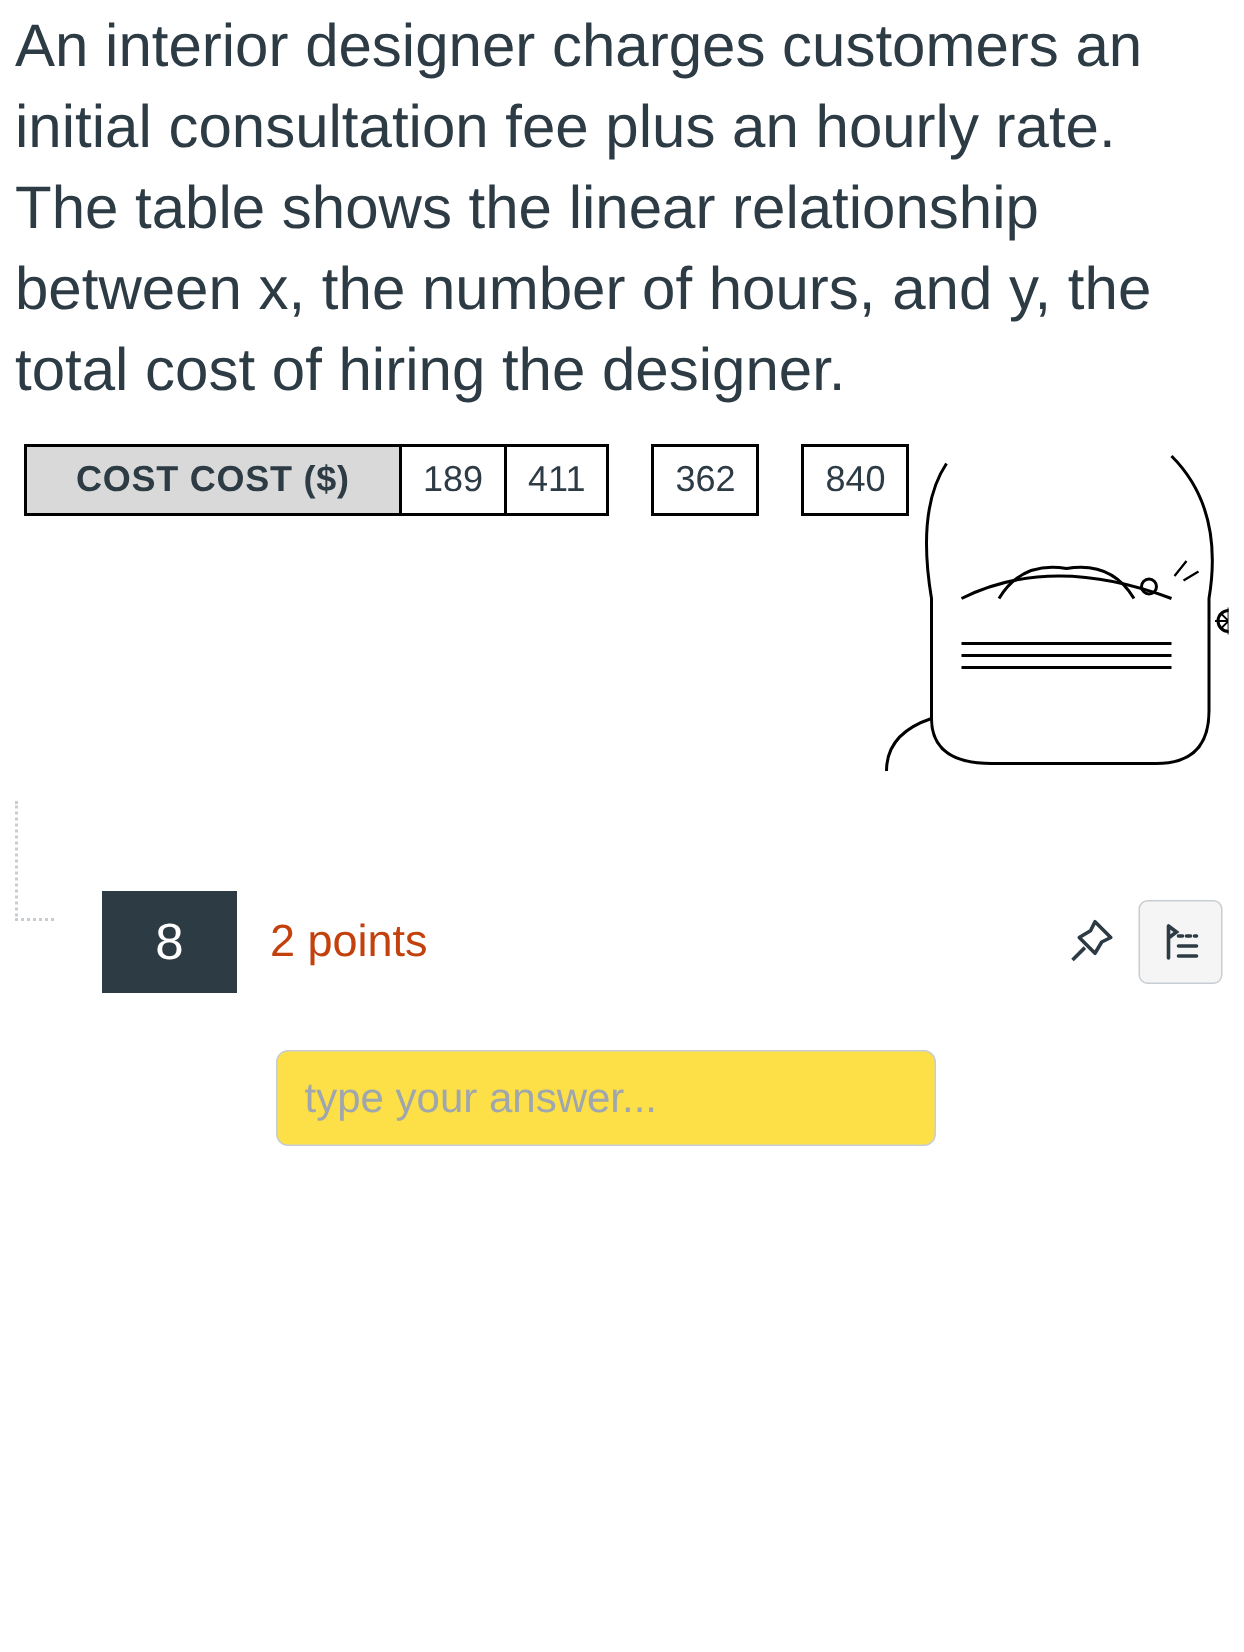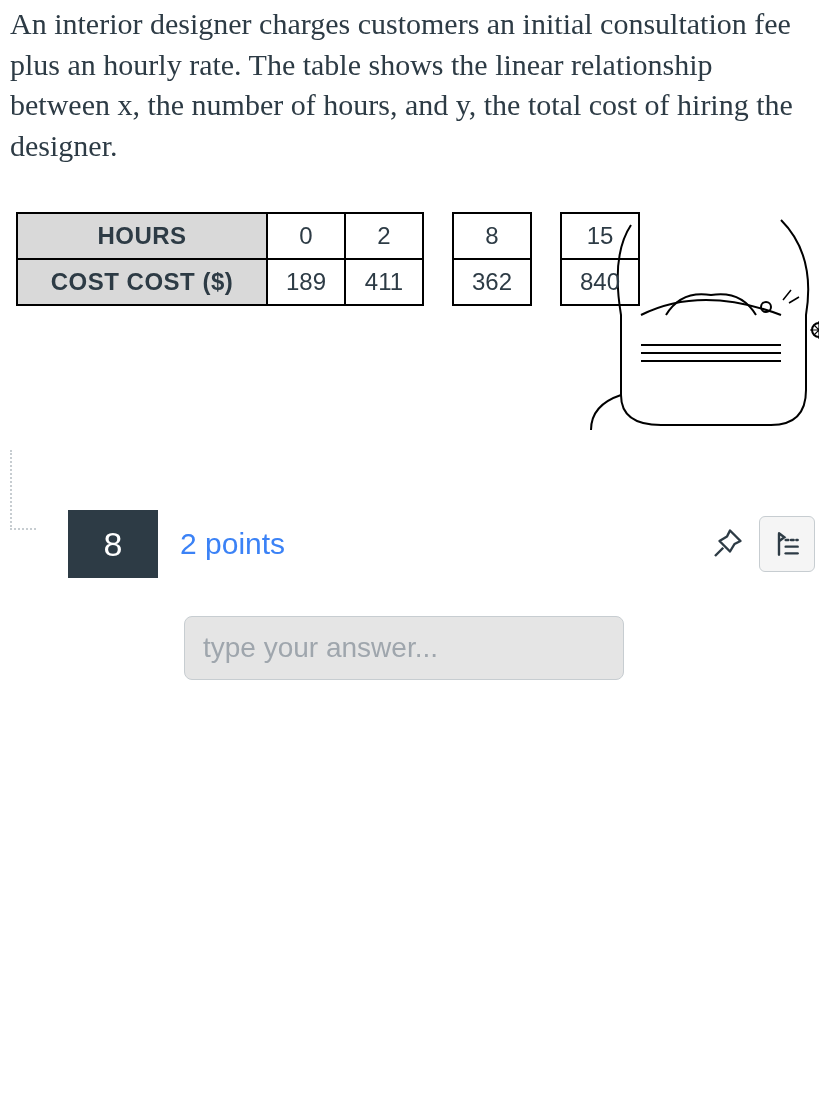--- a/index.html
+++ b/index.html
@@ -15,11 +15,10 @@
     padding: 4px 10px 0 10px;
   }
   .prompt-text {
-    font-size: 30px;
+    font-size: 40px;
     line-height: 1.35;
     color: #2d3b45;
-    margin-bottom: 24px;
-    font-family: Liberation Serif, serif;
+    margin-bottom: 0;
   }
   .img-wrap {
     position: relative;

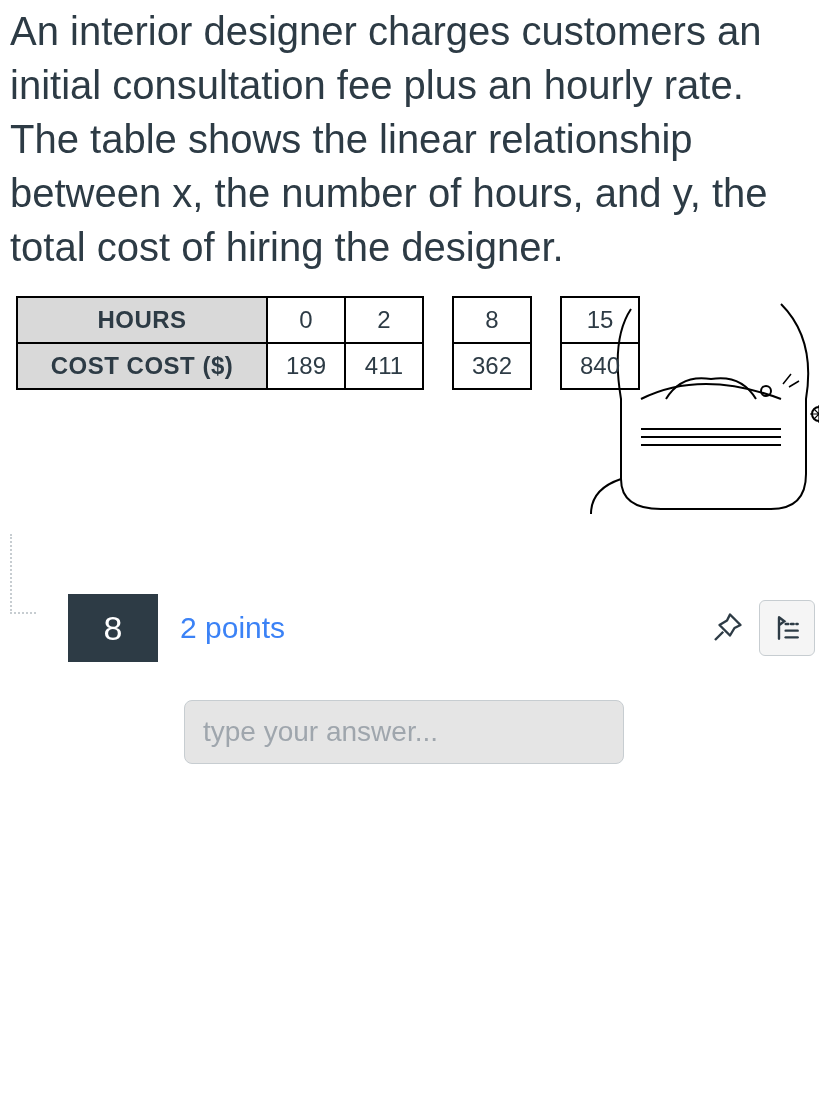--- a/index.html
+++ b/index.html
@@ -162,15 +162,6 @@
 
     <table class="data">
       <tbody>
-          <tr>
-        <td class="hdr">HOURS</td>
-        <td class="c0">0</td>
-        <td class="c0">2</td>
-        <td class="gap"></td>
-        <td class="c0">8</td>
-        <td class="gap"></td>
-        <td class="c0">15</td>
-      </tr>
       <tr>
         <td class="hdr">COST COST ($)</td>
         <td>189</td>

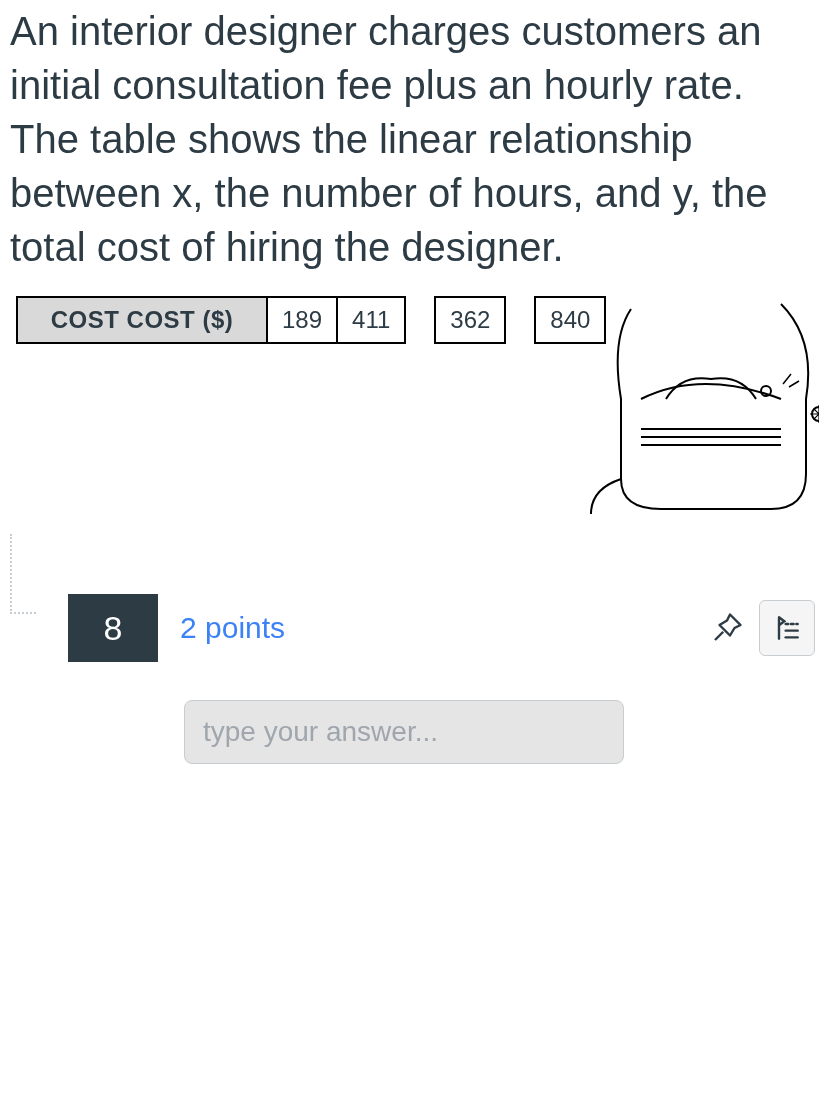--- a/index.html
+++ b/index.html
@@ -96,7 +96,7 @@
   }
   .points {
     font-size: 30px;
-    color: #3b82f6;
+    color: #c2410c;
   }
   .qicons {
     margin-left: auto;

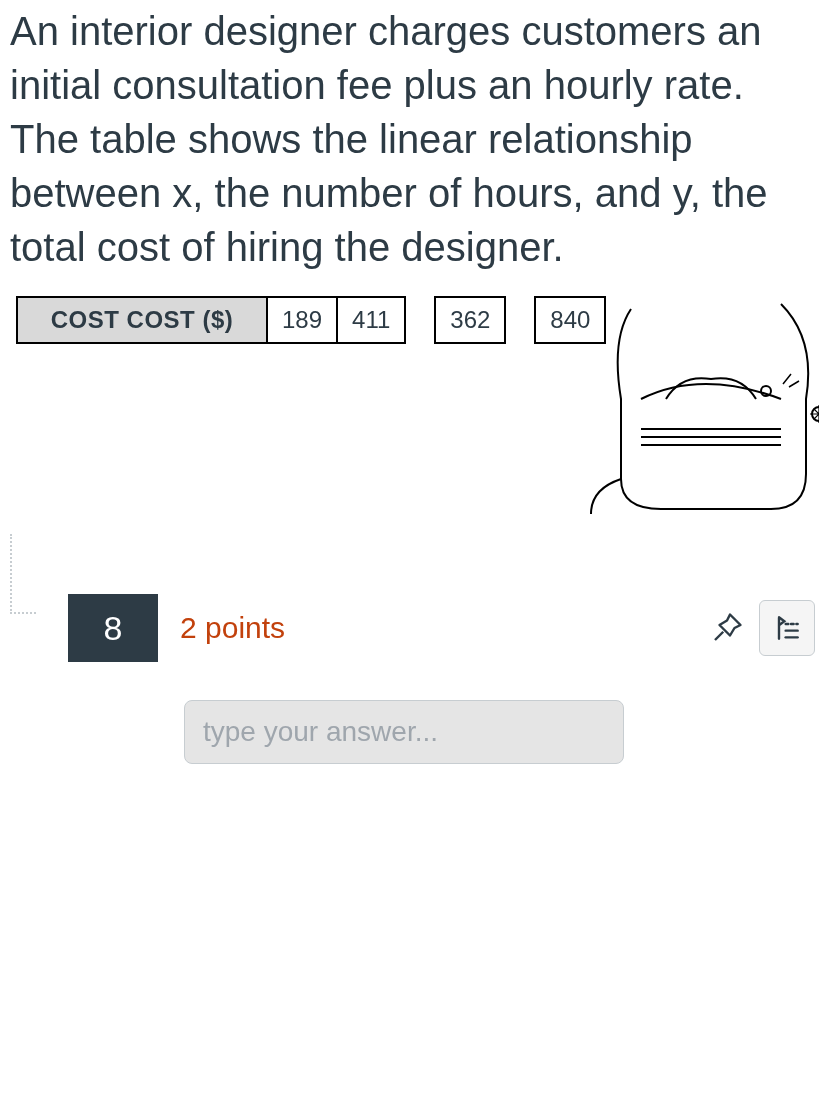--- a/index.html
+++ b/index.html
@@ -134,7 +134,7 @@
     font-size: 28px;
     padding: 0 18px;
     color: #6f7780;
-    background:#e5e5e5;
+    background:#fde047;
     font-family: inherit;
   }
   .answer-input::placeholder { color: #9fa6ad; }

